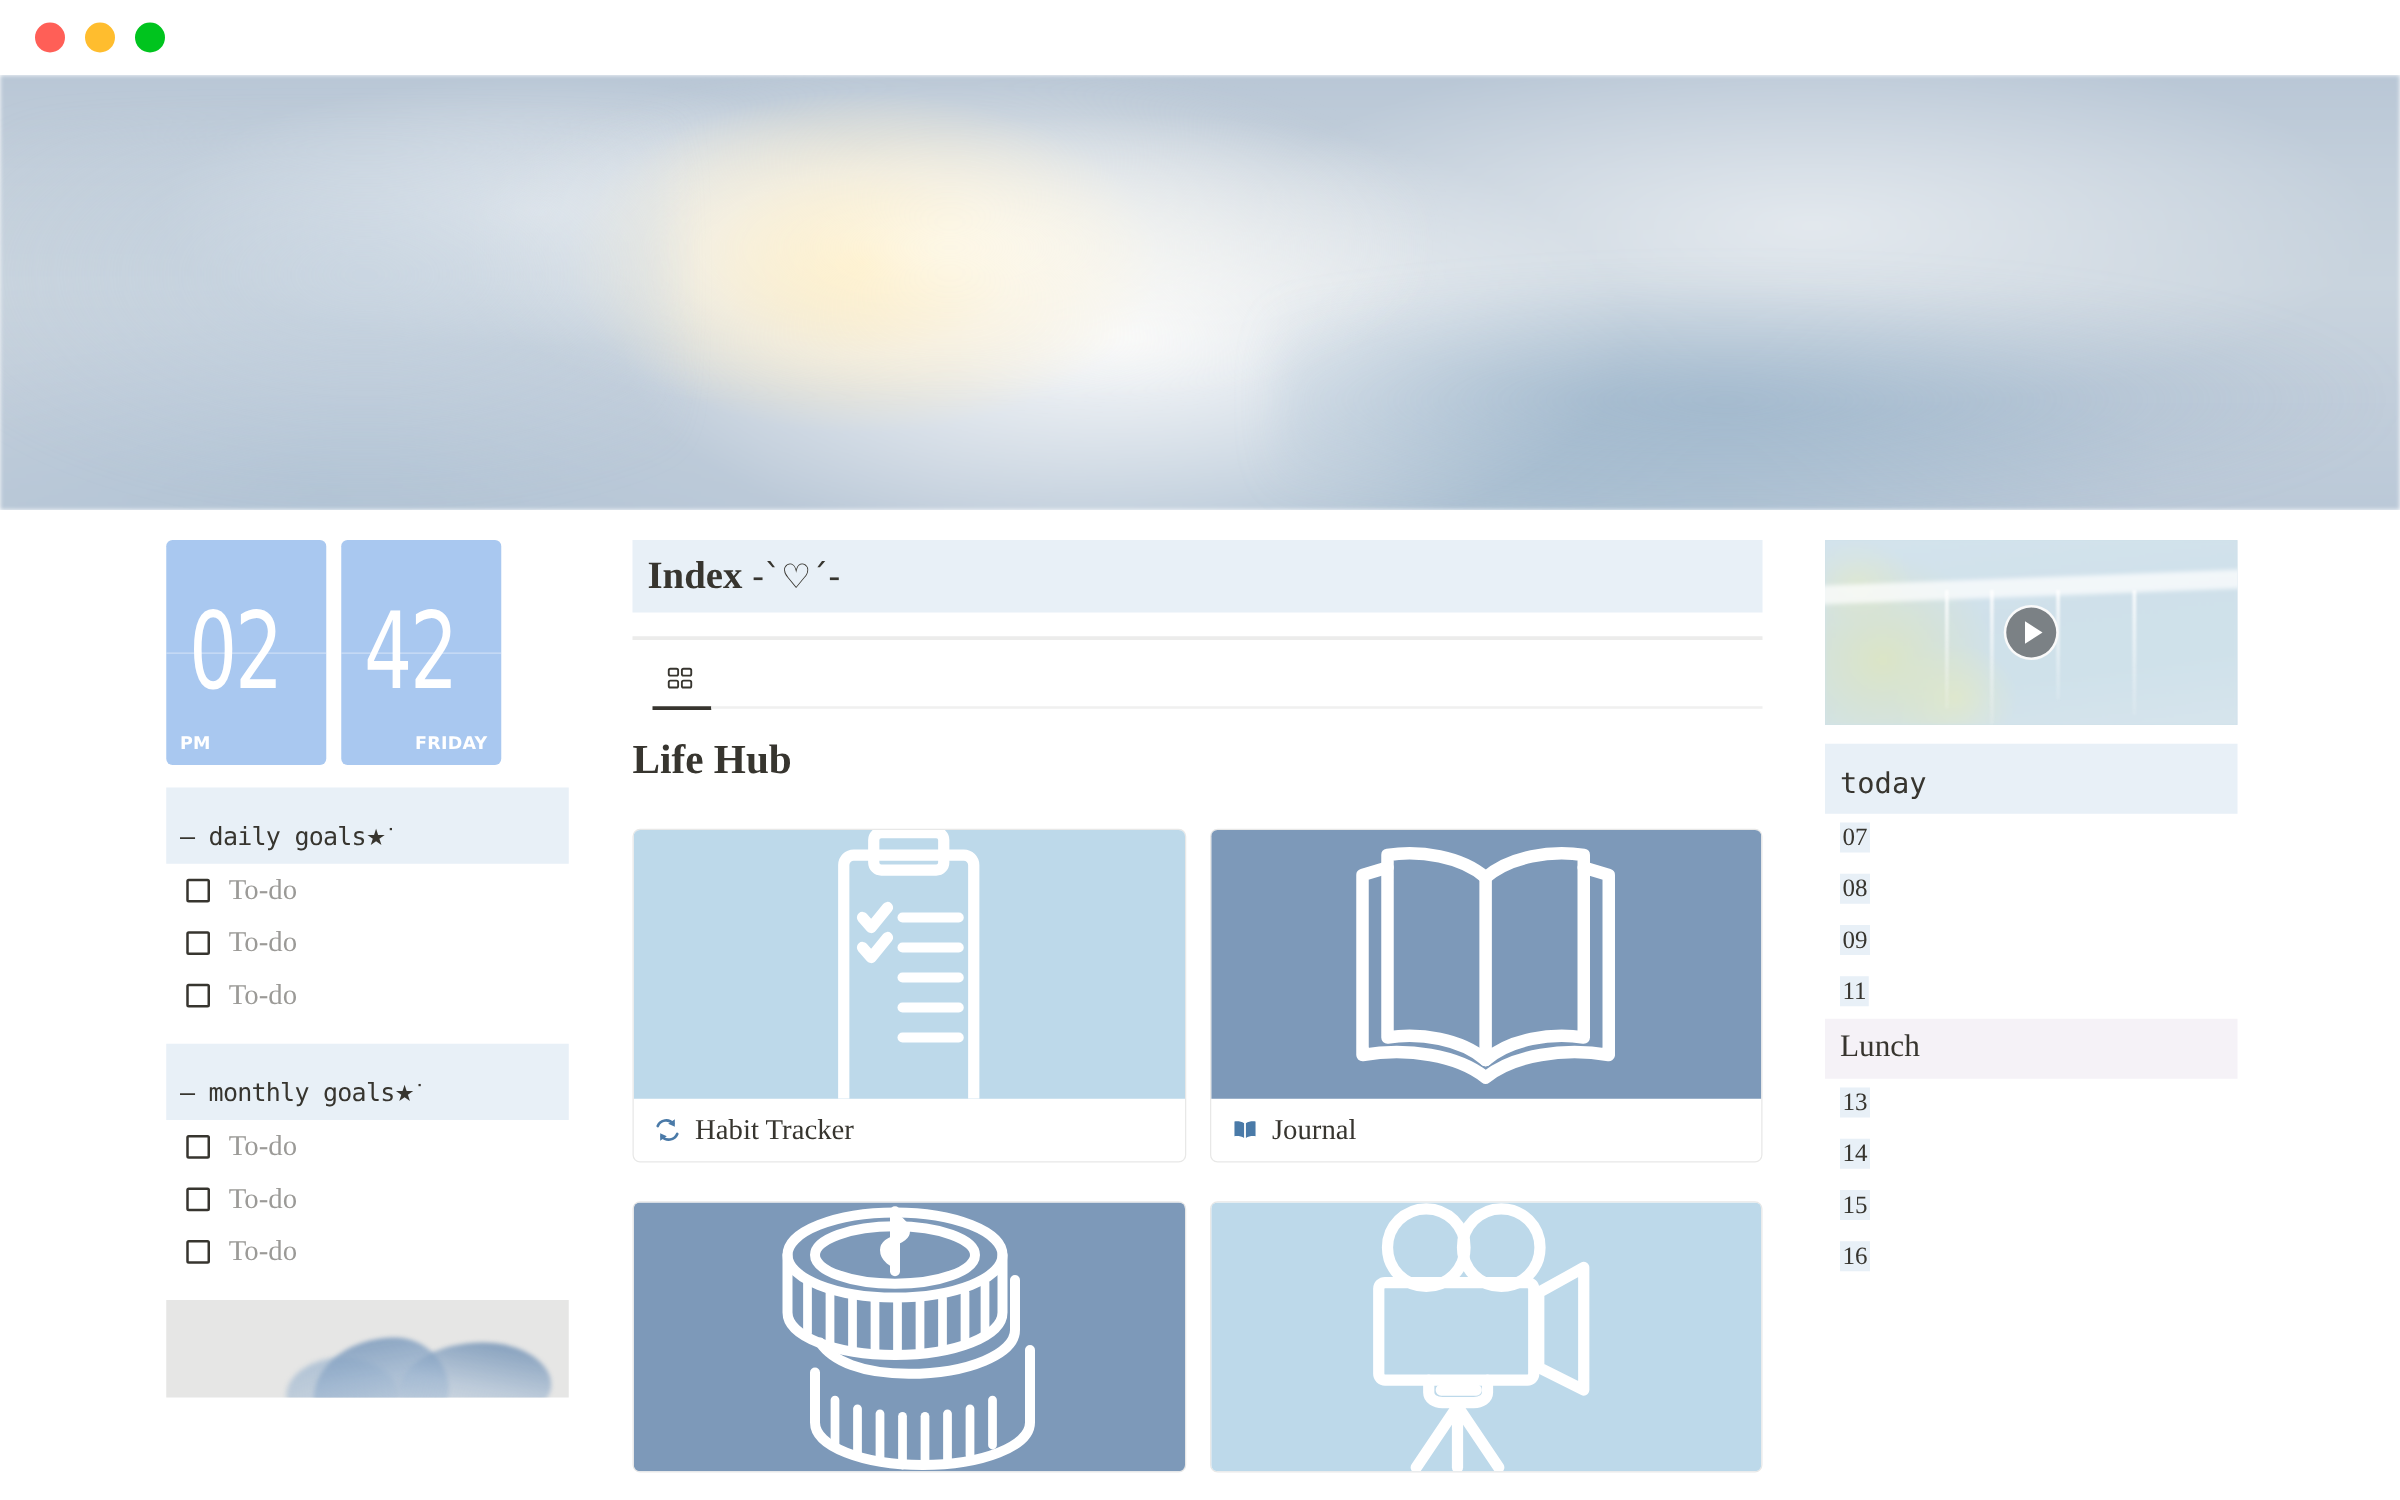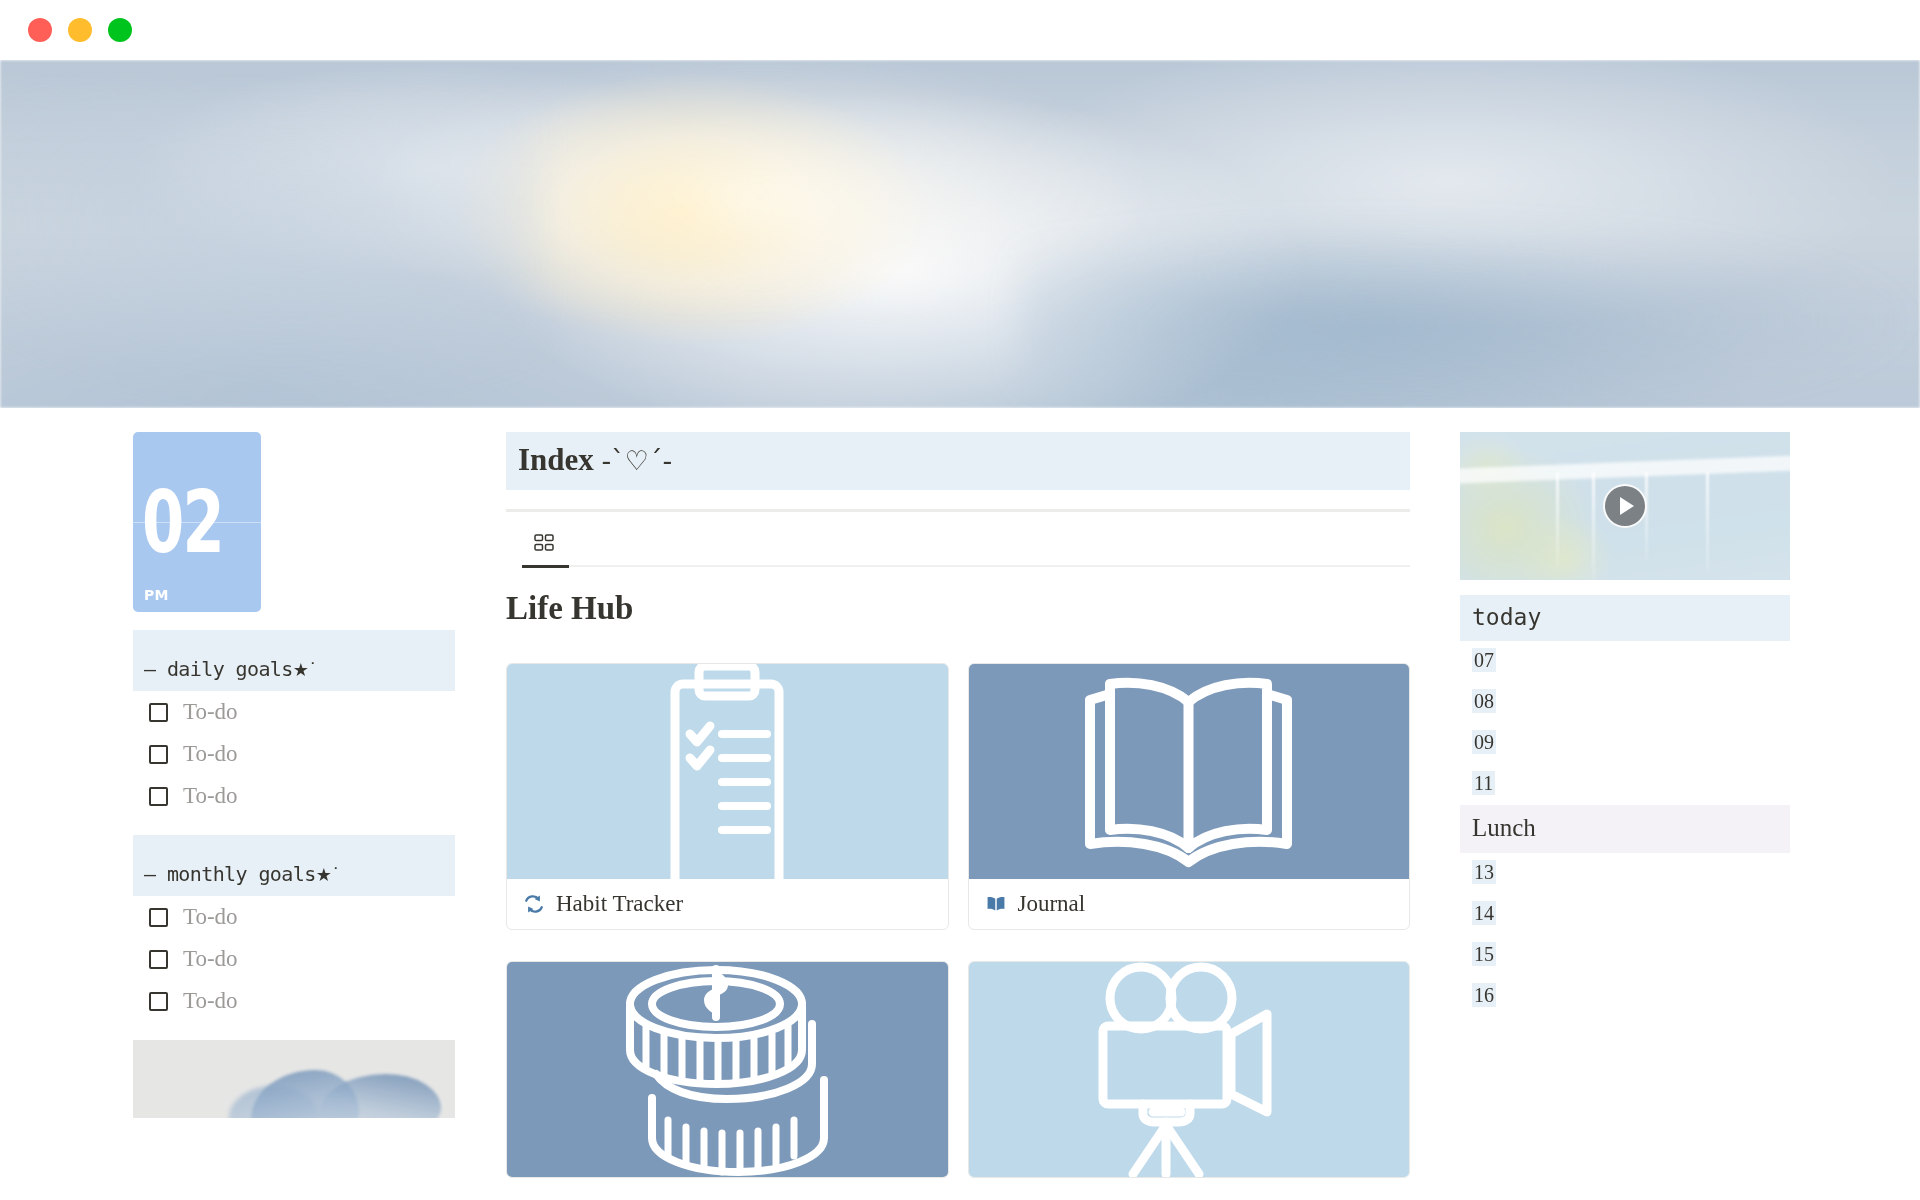--- a/index.html
+++ b/index.html
@@ -109,8 +109,9 @@
   .flip-card .digits {
     position: absolute; left: 0; right: 18px; top: 50%;
     transform: translateY(-50%);
+    text-align: center;
     font-family: "DejaVu Sans", sans-serif;
-    font-weight: 700;
+    font-weight: 400;
     font-size: 74px;
     color: #ffffff;
     letter-spacing: -2px;

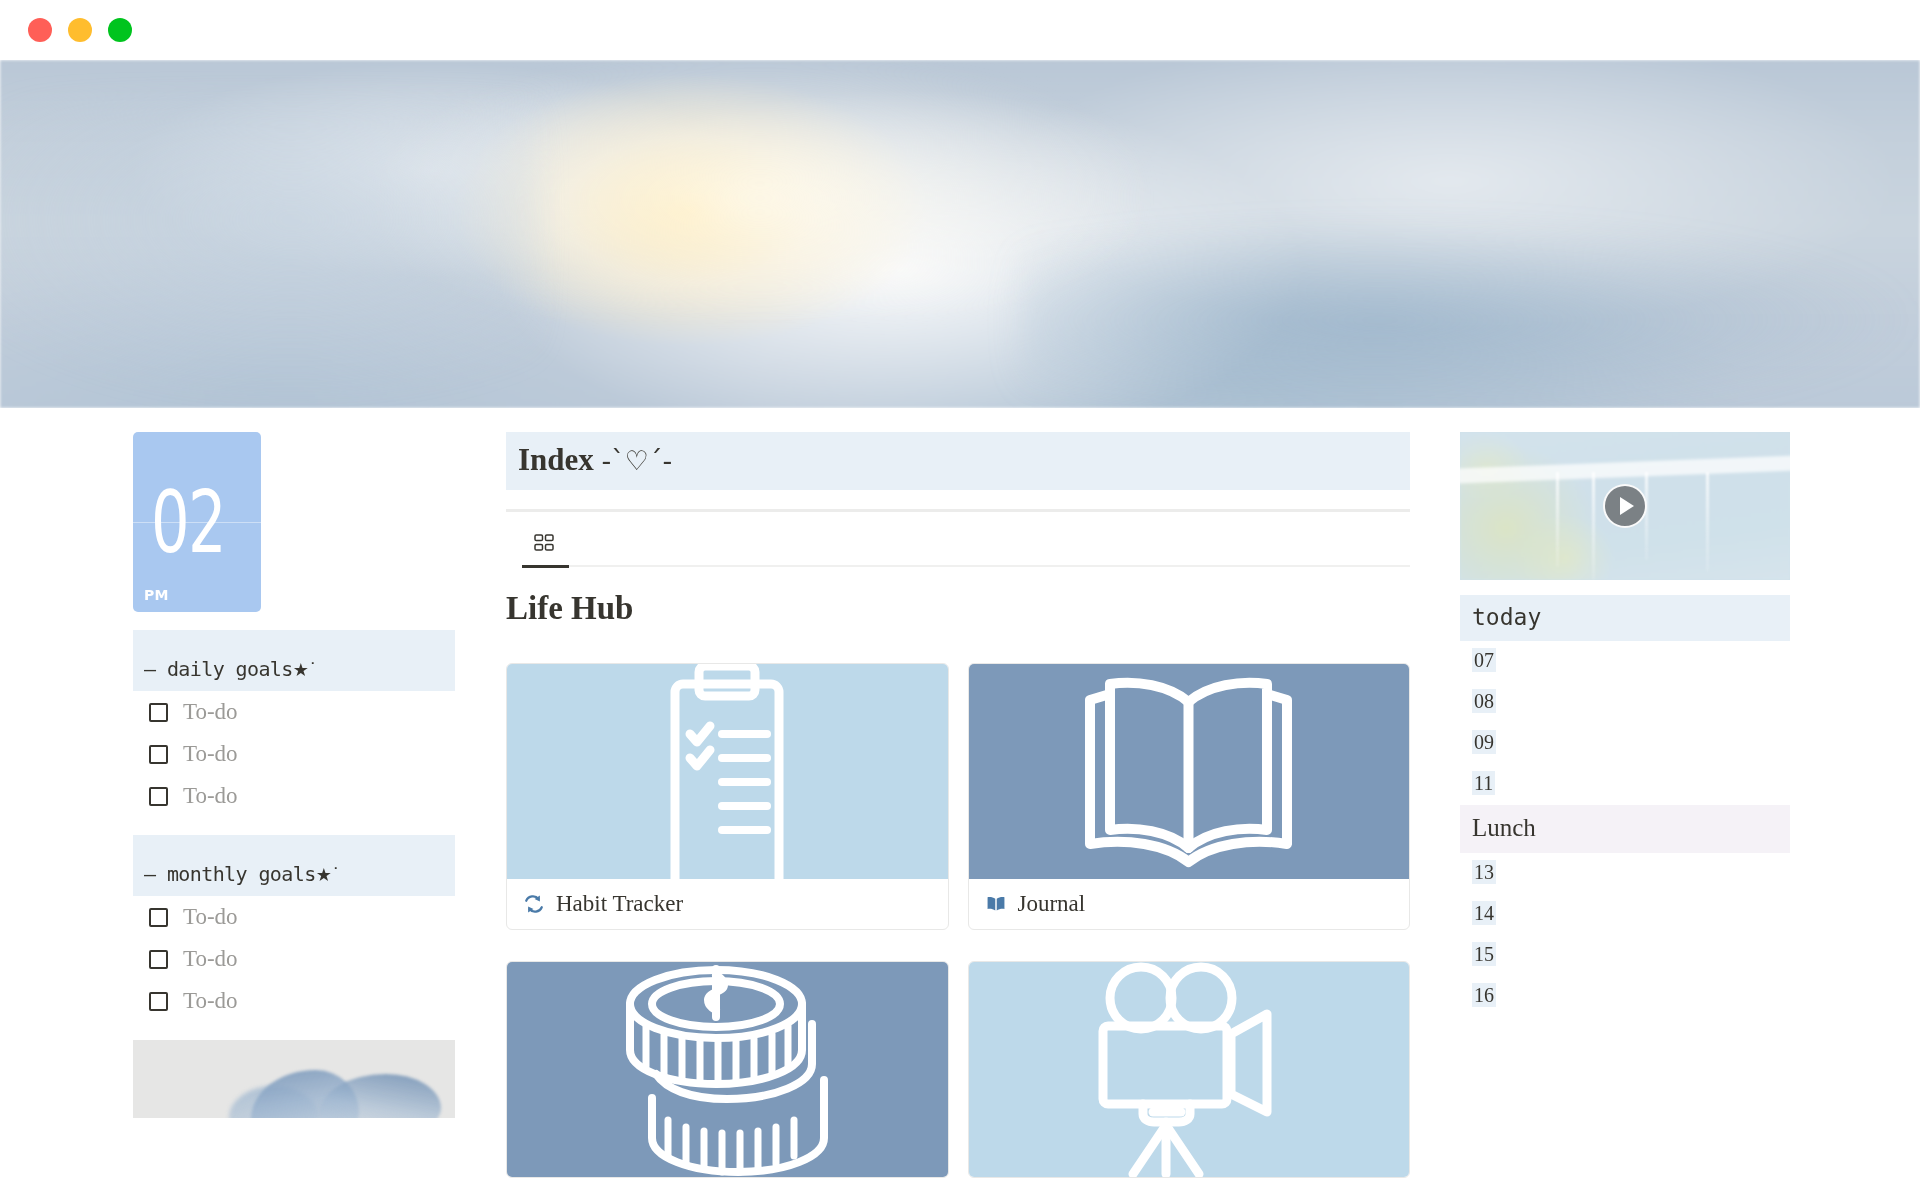--- a/index.html
+++ b/index.html
@@ -355,6 +355,11 @@
           <div class="mid-line"></div>
           <div class="digits"><span>02</span></div>
           <div class="corner left">PM</div>
+        </div>
+        <div class="flip-card">
+          <div class="mid-line"></div>
+          <div class="digits"><span>42</span></div>
+          <div class="corner right">FRIDAY</div>
         </div>
       </div>
 

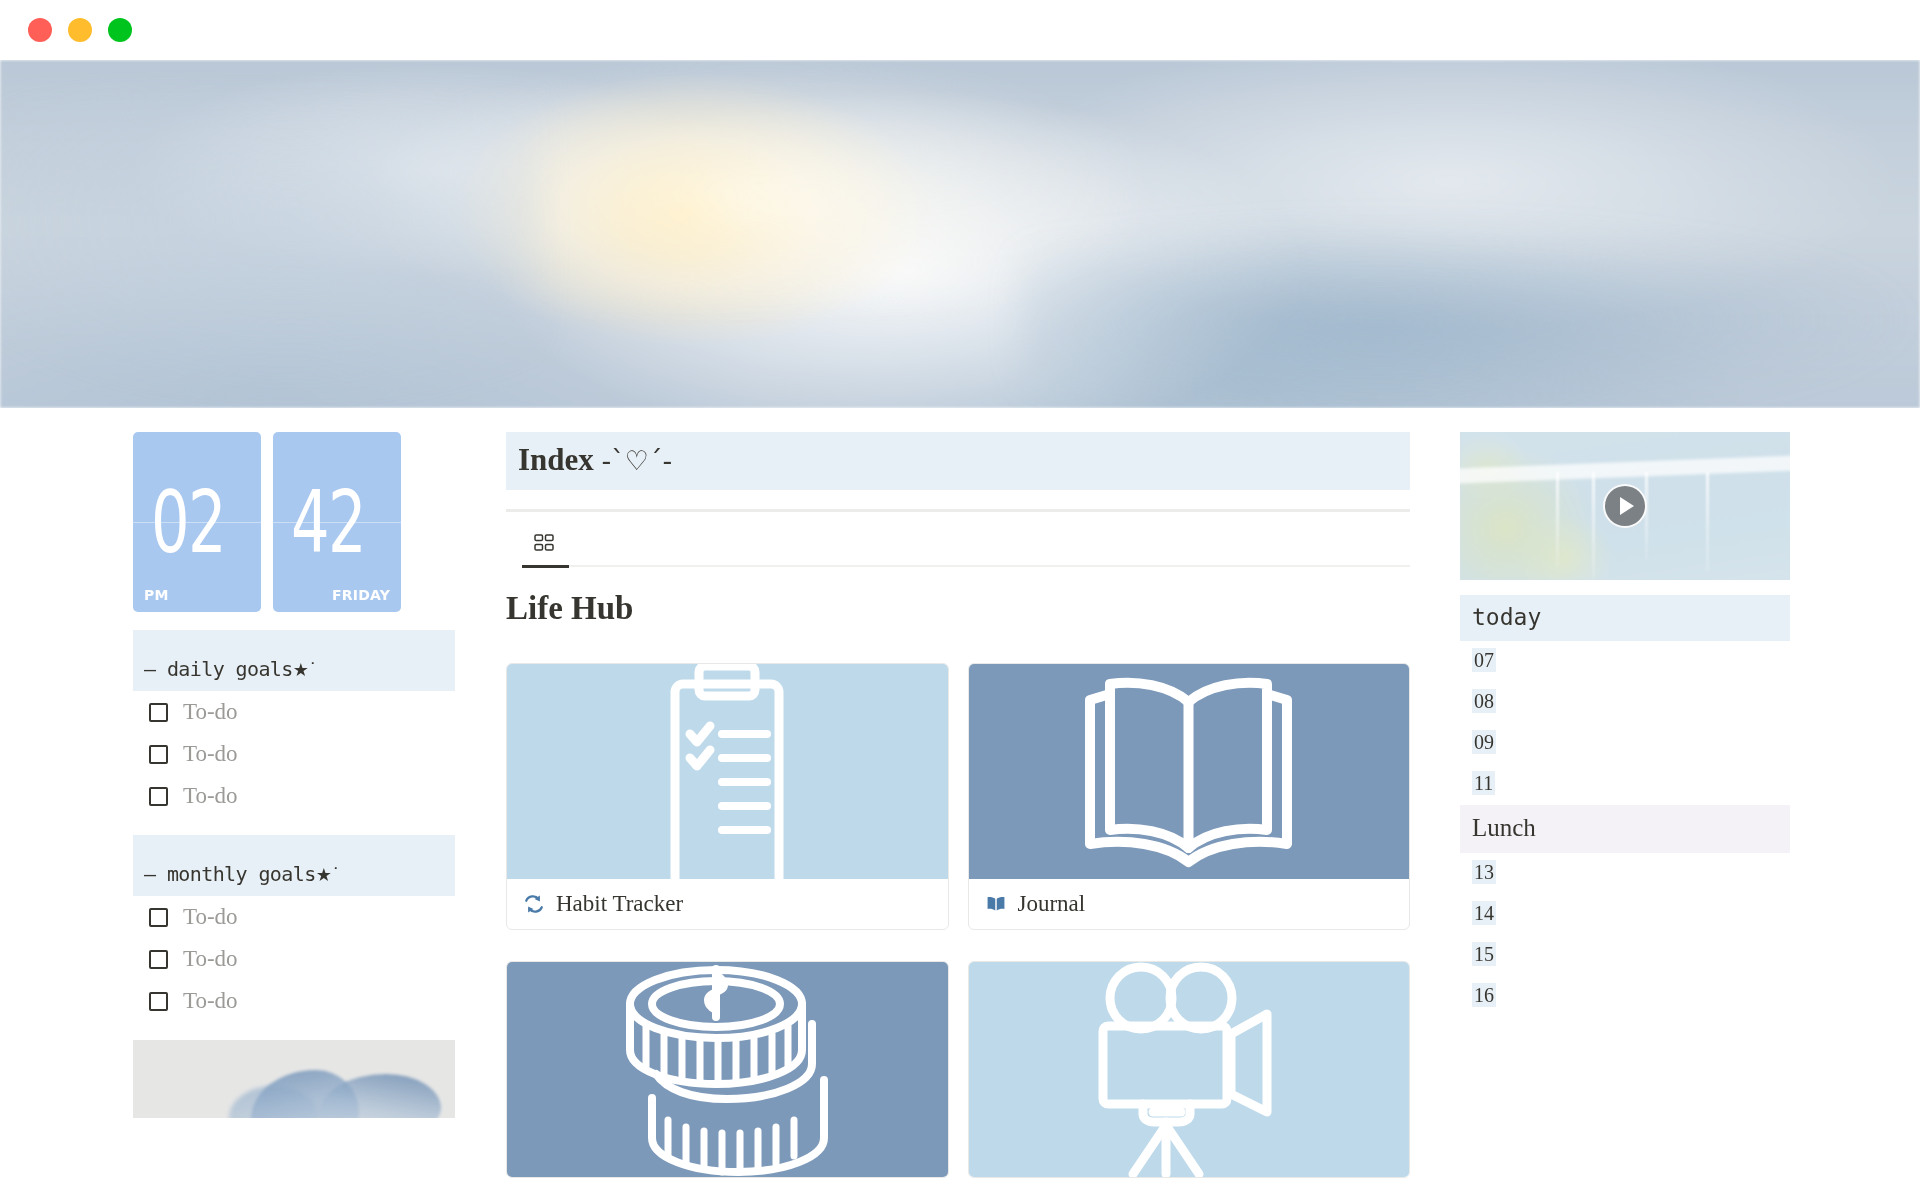--- a/index.html
+++ b/index.html
@@ -307,7 +307,7 @@
   #today-header {
     margin-top: 15px;
     background: #e8f0f7;
-    padding: 9px 12px 11px 12px;
+    padding: 19px 12px 11px 12px;
     font-family: "DejaVu Sans Mono", monospace;
     font-size: 23px;
     color: #37352f;

